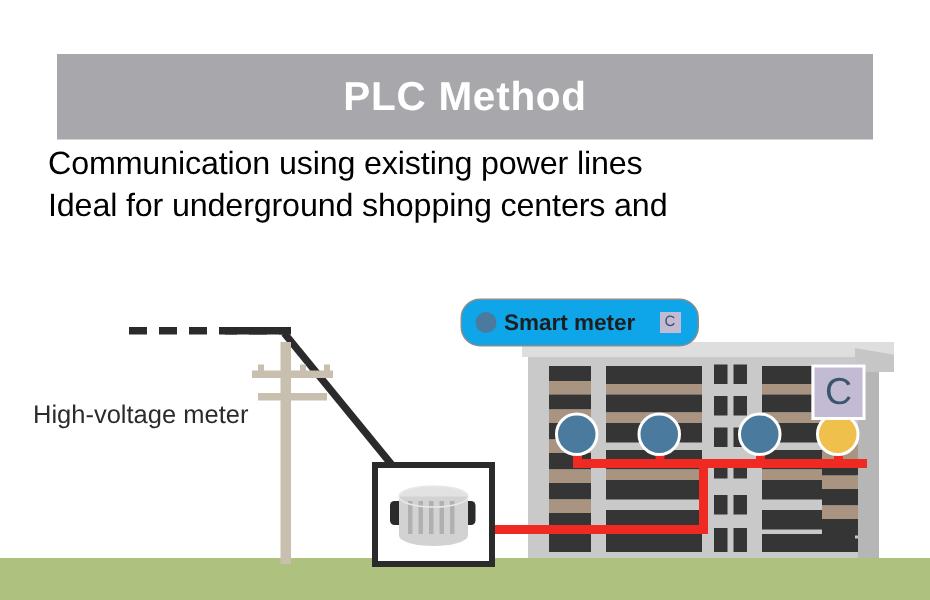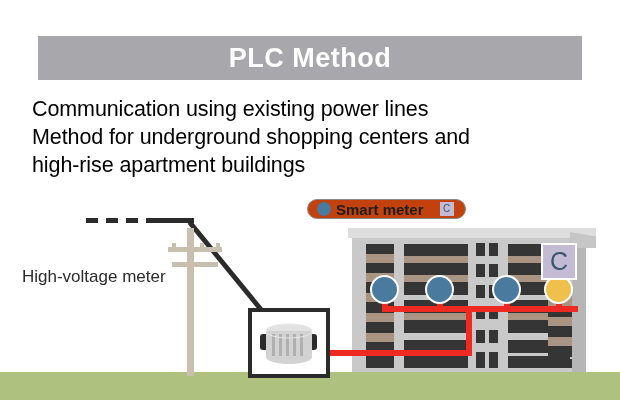--- a/index.html
+++ b/index.html
@@ -24,7 +24,7 @@
     left: 38px;
     top: 36px;
     width: 544px;
-    height: 44px;
+    height: 57px;
     background: #a8a8ac;
     display: flex;
     align-items: center;

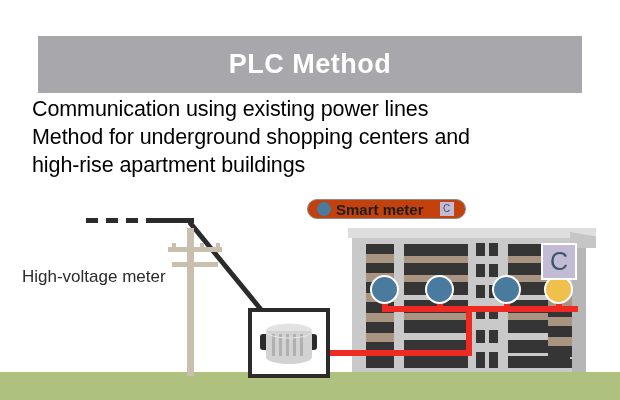--- a/index.html
+++ b/index.html
@@ -290,7 +290,7 @@
 
   <div class="subtitle">
     <div>Communication using existing power lines</div>
-    <div>Method for underground shopping centers and</div>
+    <div>Ideal for underground shopping centers and</div>
     <div>high-rise apartment buildings</div>
   </div>
 

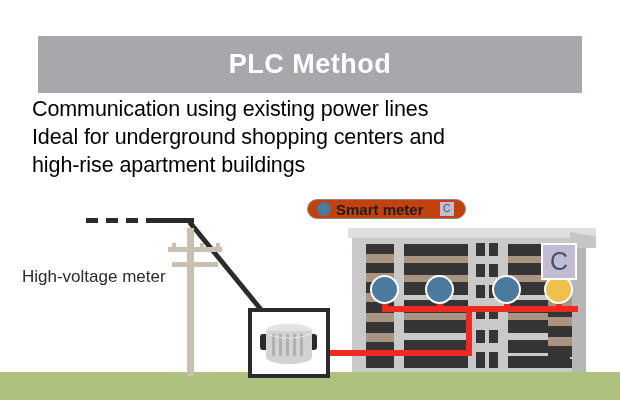--- a/index.html
+++ b/index.html
@@ -291,7 +291,6 @@
   <div class="subtitle">
     <div>Communication using existing power lines</div>
     <div>Ideal for underground shopping centers and</div>
-    <div>high-rise apartment buildings</div>
   </div>
 
   <div class="ground"></div>

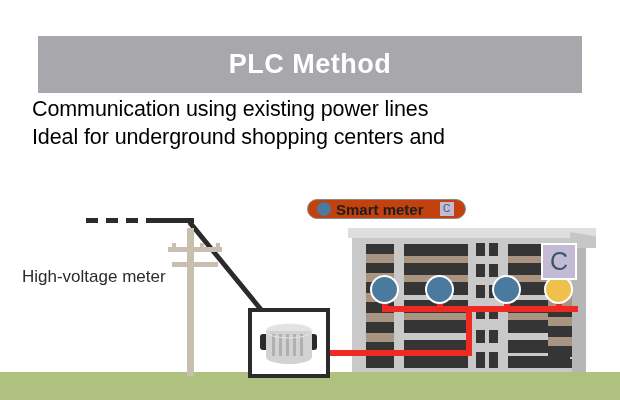--- a/index.html
+++ b/index.html
@@ -56,10 +56,10 @@
     position: absolute;
     left: 307px;
     top: 199px;
-    height: 20px;
+    height: 32px;
     padding: 0 11px 0 9px;
     box-sizing: border-box;
-    background: #c2410c;
+    background: #0ea5e9;
     border: 1.4px solid #8b8b8b;
     border-radius: 13px;
     display: flex;

